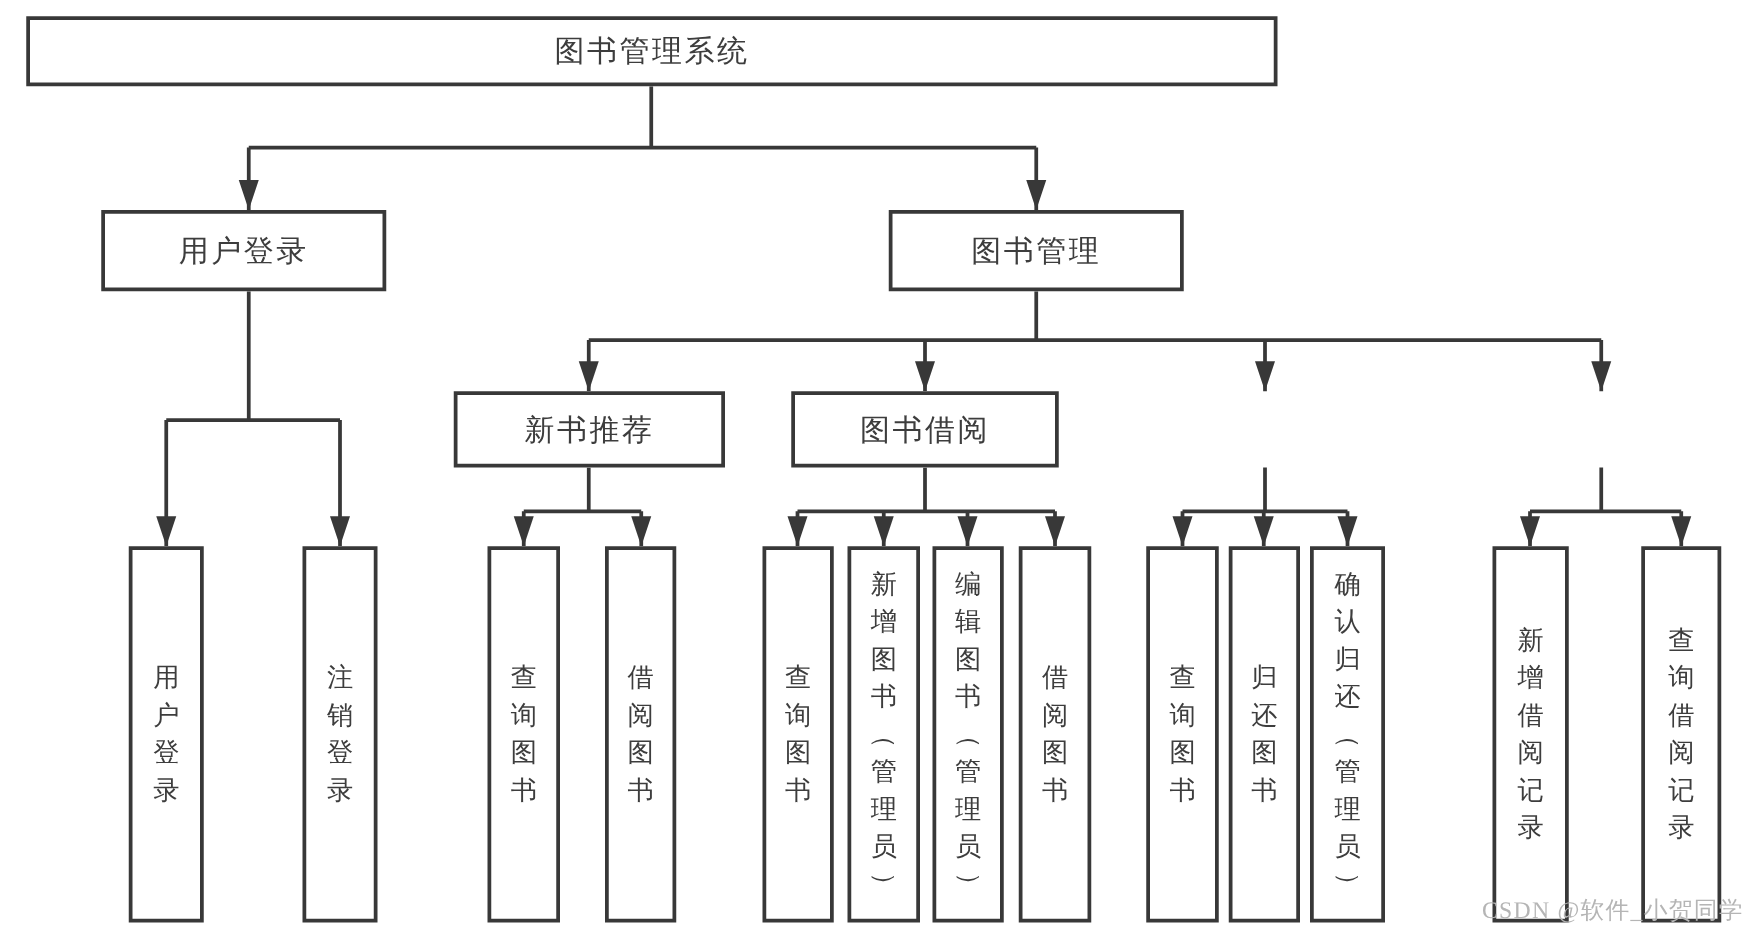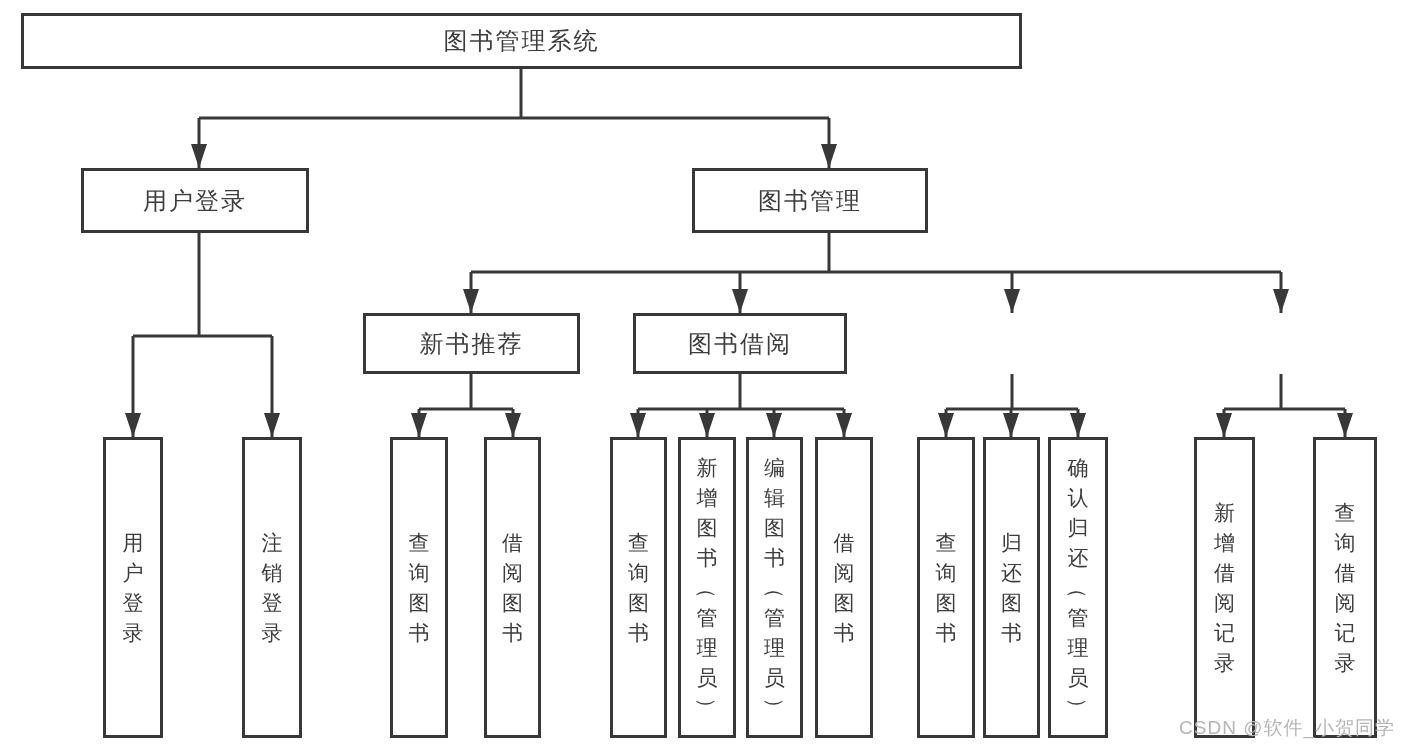--- a/index.html
+++ b/index.html
@@ -68,7 +68,7 @@
   <div class="node h" style="left:81px;top:168px;width:228px;height:65px">
     <span class="label">用户登录</span>
   </div>
-  <div class="node h" style="left:692px;top:168px;width:236px;height:65px">
+  <div class="node h" style="left:711px;top:168px;width:236px;height:65px">
     <span class="label">图书管理</span>
   </div>
 

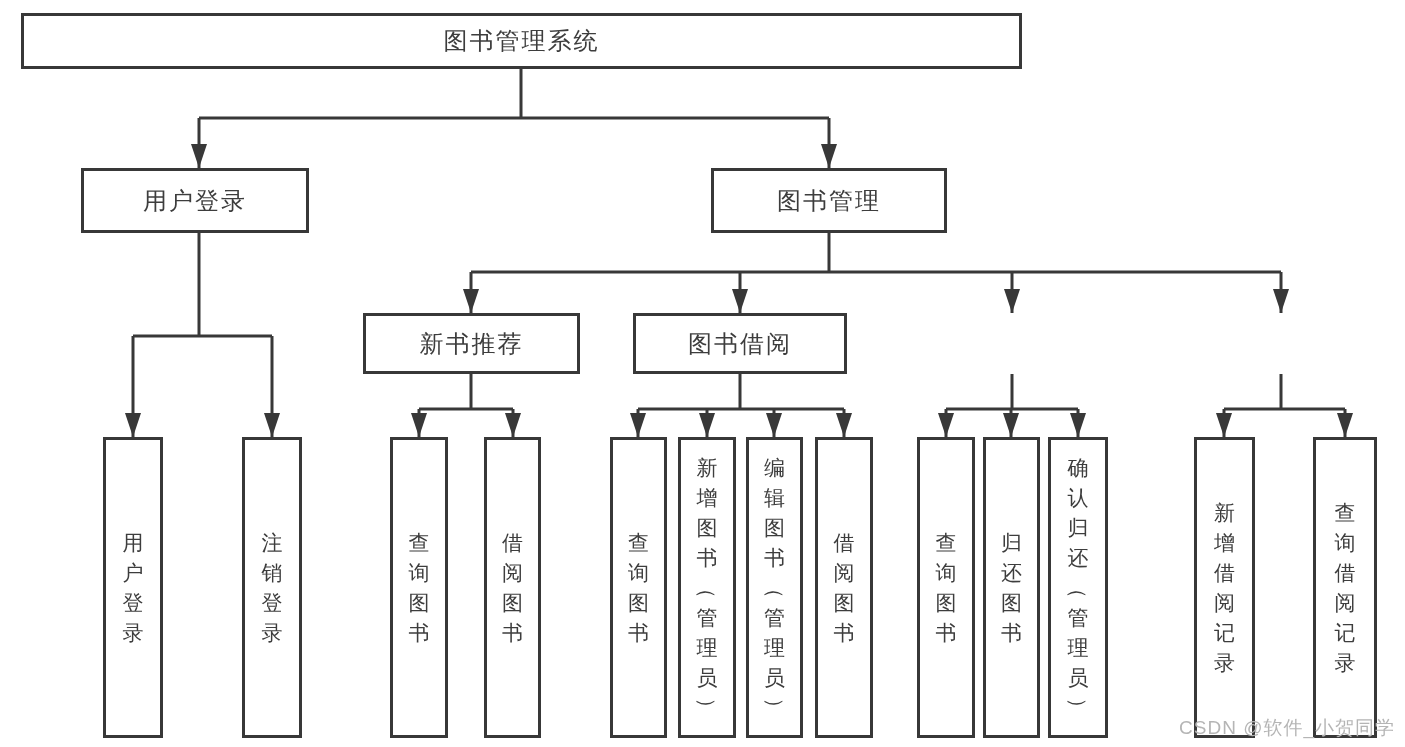--- a/index.html
+++ b/index.html
@@ -20,7 +20,7 @@
   .vchar.rot{transform:rotate(90deg);}
   .watermark{
     position:absolute;right:10px;bottom:6px;font-size:19px;letter-spacing:1px;
-    color:var(--wm,#b5b5b5);white-space:nowrap;
+    color:var(--wm,#b5b5b5);white-space:nowrap;font-family:Liberation Serif, serif;
   }
 </style>
 </head>

